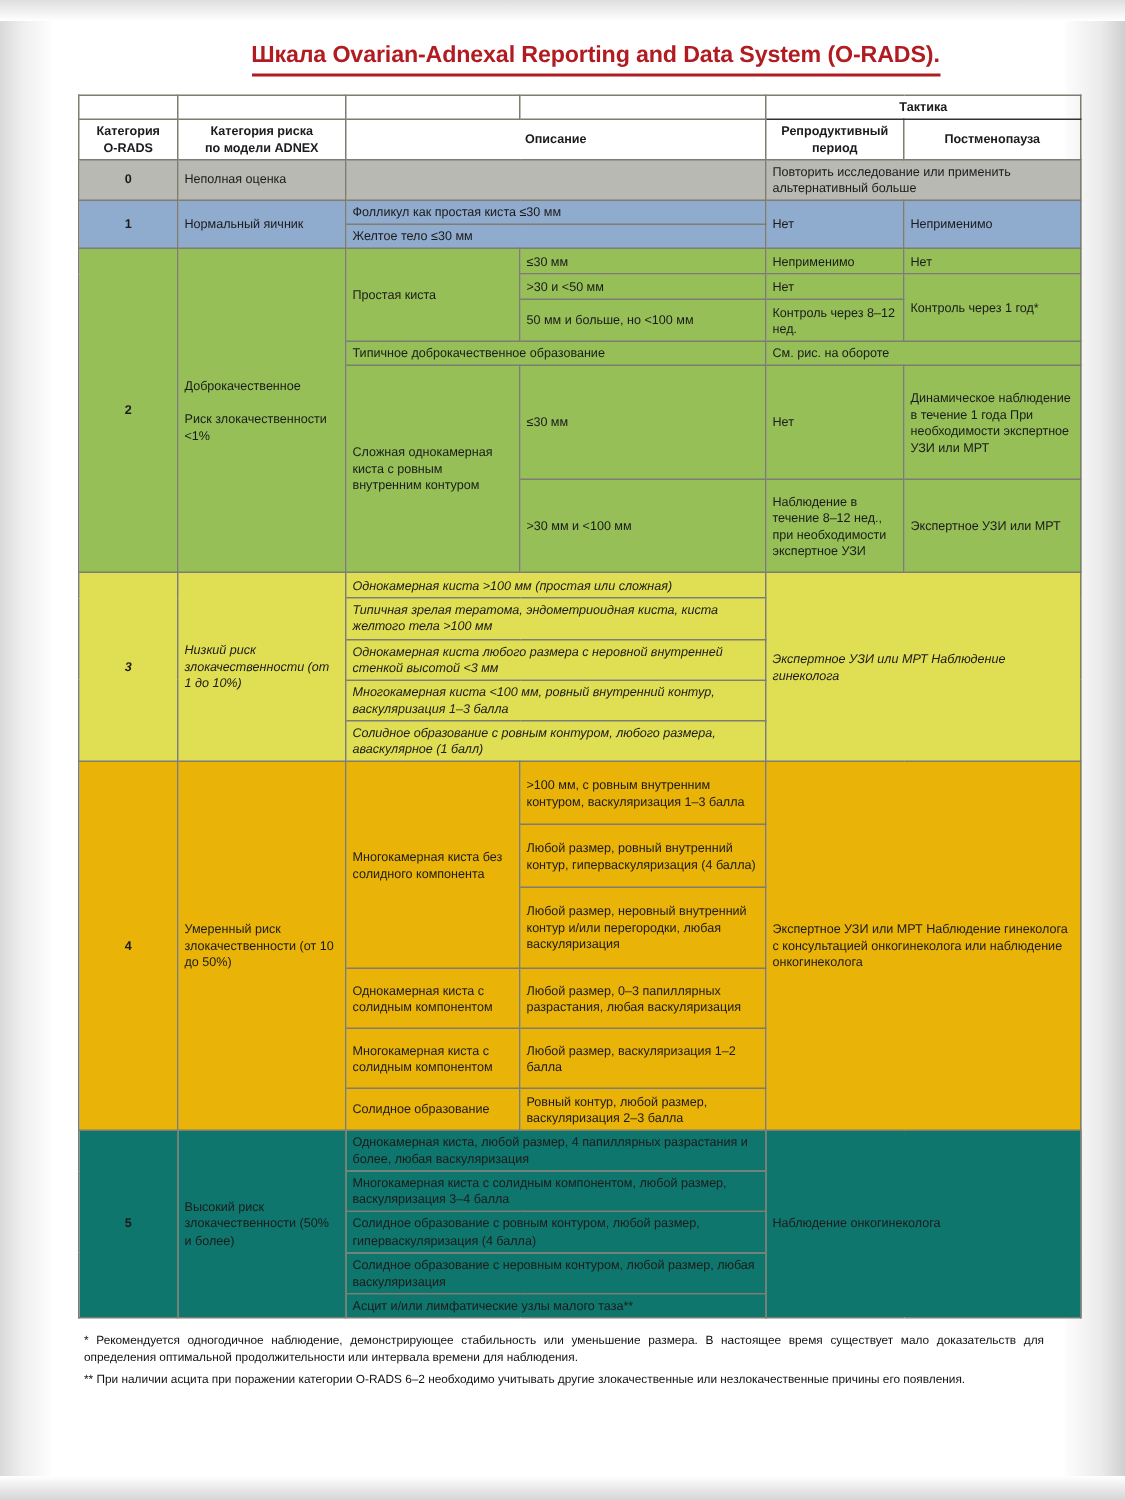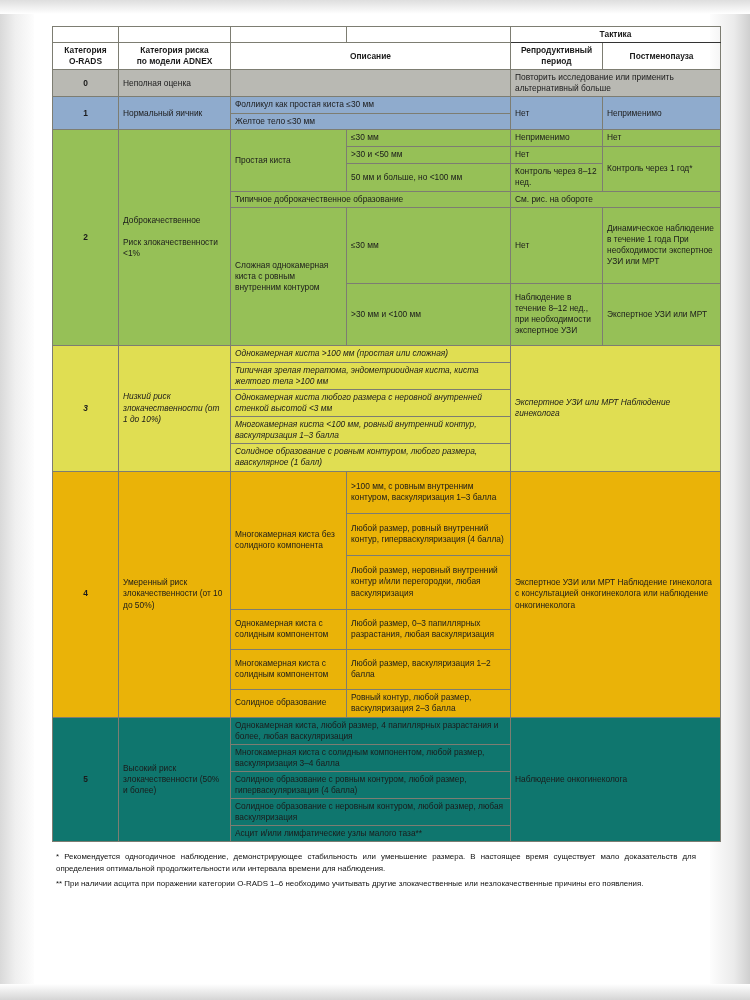--- a/index.html
+++ b/index.html
@@ -85,6 +85,9 @@
 
 <div class="sheet">
 
+  <div class="title-wrap">
+    <div class="title">Шкала Ovarian-Adnexal Reporting and Data System (O-RADS).</div>
+  </div>
 
   <table class="orads">
     <colgroup>

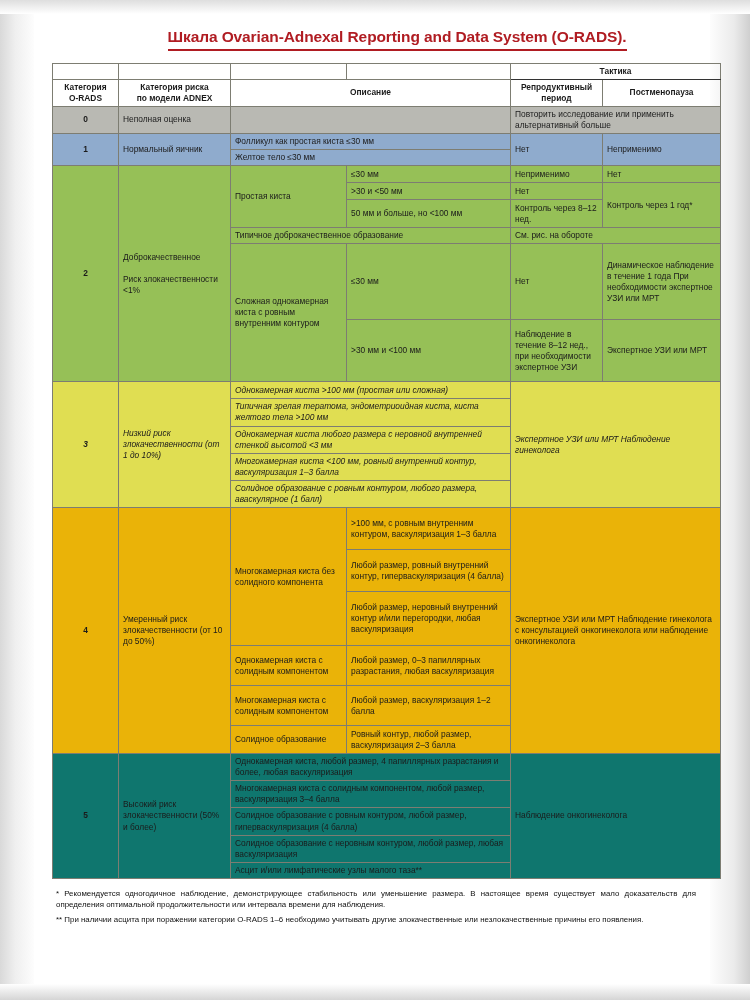--- a/index.html
+++ b/index.html
@@ -246,7 +246,7 @@
 
   <div class="footnotes">
     <p>* Рекомендуется одногодичное наблюдение, демонстрирующее стабильность или уменьшение размера. В настоящее время существует мало доказательств для определения оптимальной продолжительности или интервала времени для наблюдения.</p>
-    <p>** При наличии асцита при поражении категории O-RADS 1–6 необходимо учитывать другие злокачественные или незлокачественные причины его появления.</p>
+    <p>** При наличии асцита при поражении категории O-RADS 6–2 необходимо учитывать другие злокачественные или незлокачественные причины его появления.</p>
   </div>
 
 </div>

